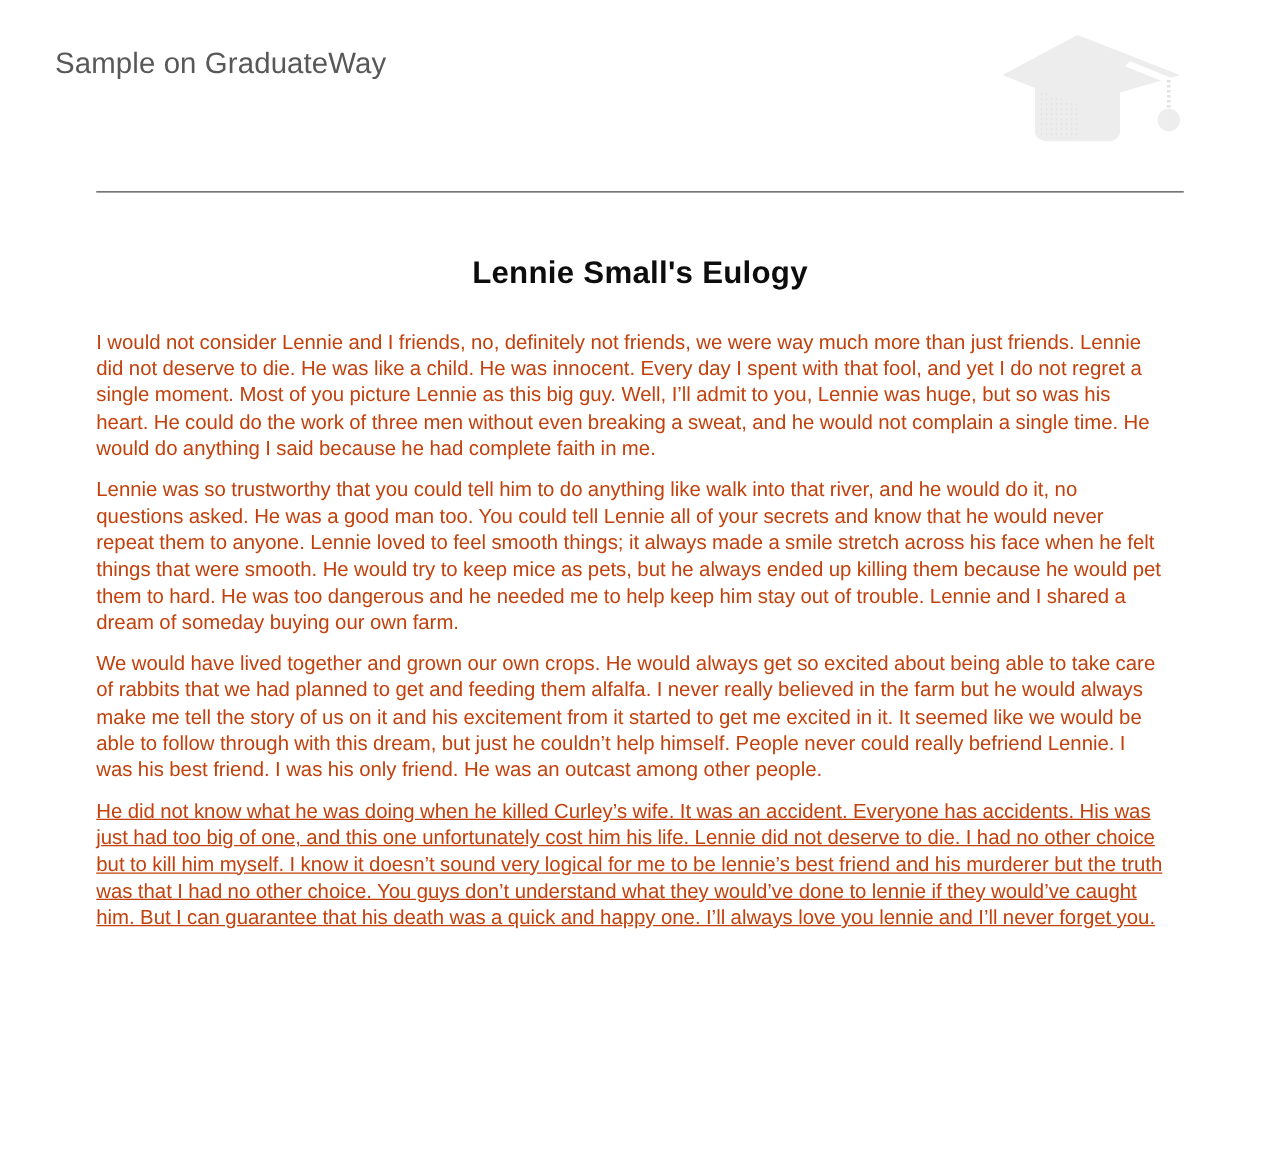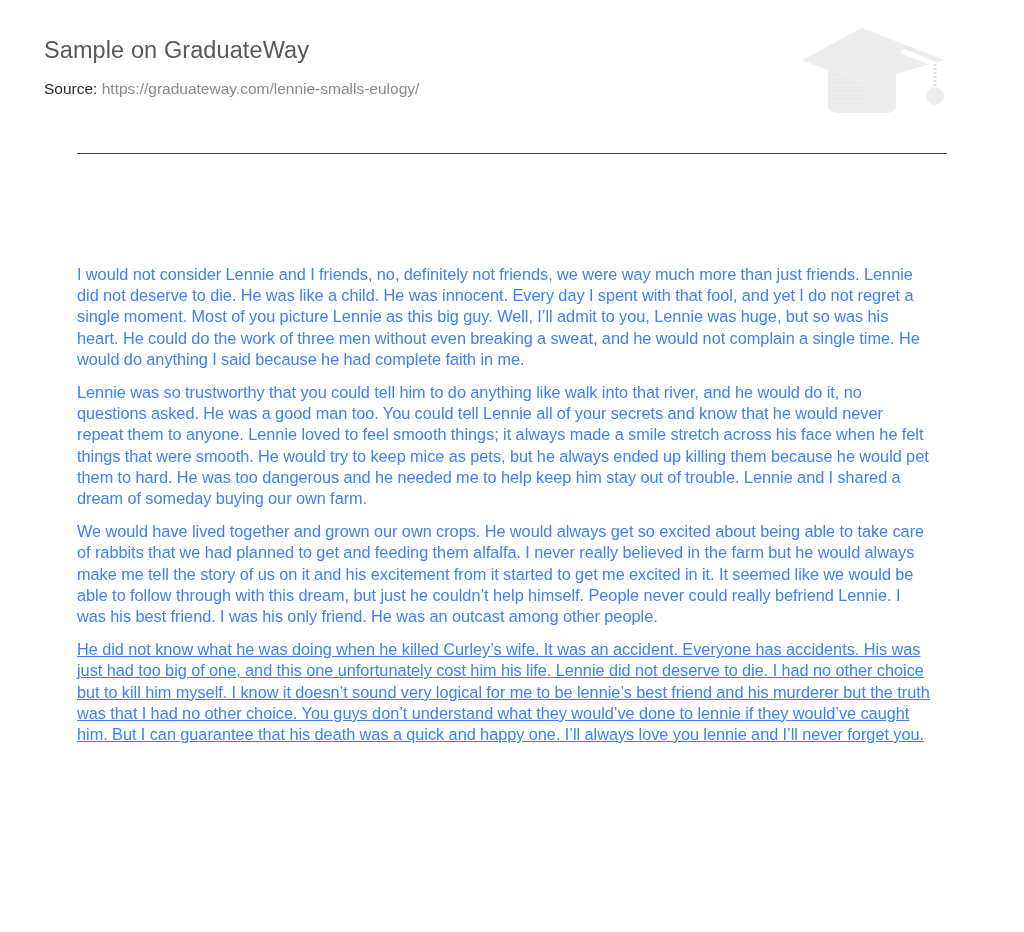--- a/index.html
+++ b/index.html
@@ -109,10 +109,6 @@
 
   <div class="header">
     <h1 class="site-title">Sample on GraduateWay</h1>
-    <div class="source-line">
-      <span class="source-label">Source:</span>
-      <span class="source-url">https://graduateway.com/lennie-smalls-eulogy/</span>
-    </div>
 
     <div class="logo">
       <svg viewBox="0 0 170 96" xmlns="http://www.w3.org/2000/svg" aria-hidden="true">

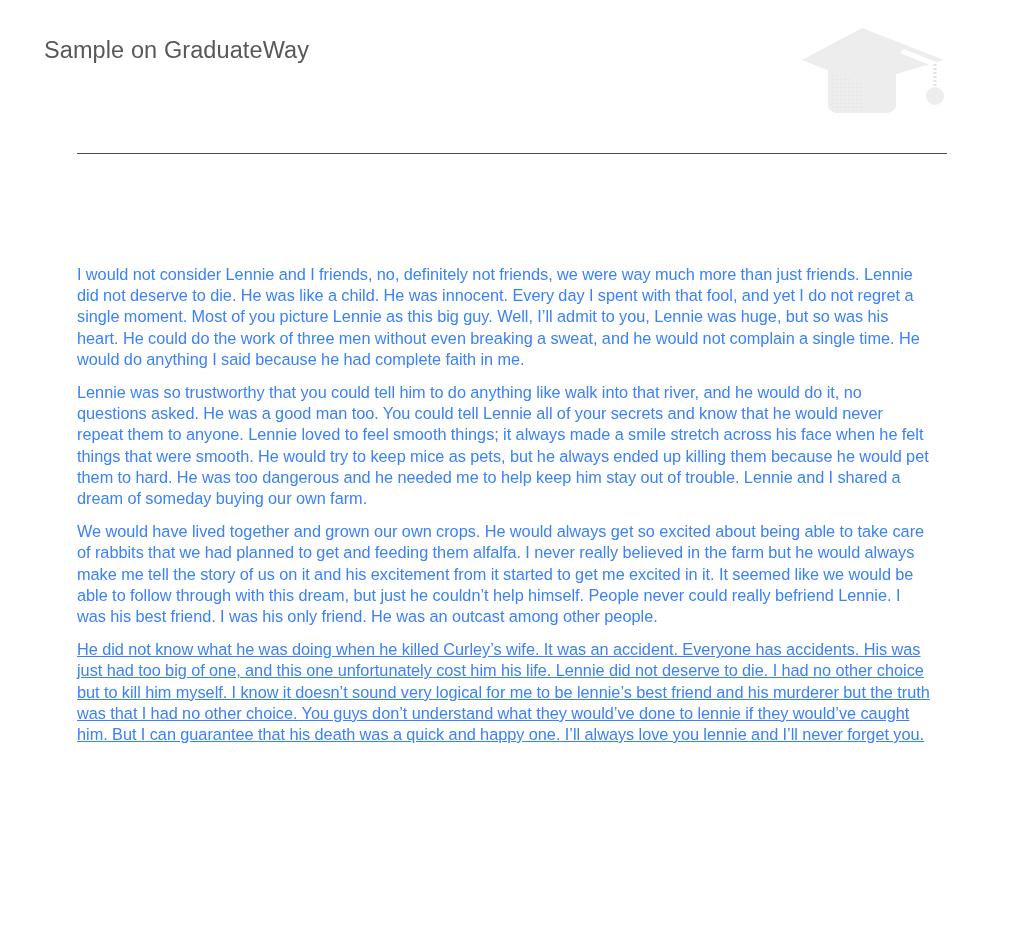--- a/index.html
+++ b/index.html
@@ -135,6 +135,7 @@
 
   <div class="divider"></div>
 
+  <h2 class="doc-title">Lennie Small's Eulogy</h2>
 
   <div class="body-copy">
     <p>I would not consider Lennie and I friends, no, definitely not friends, we were way much more than just friends. Lennie did not deserve to die. He was like a child. He was innocent. Every day I spent with that fool, and yet I do not regret a single moment. Most of you picture Lennie as this big guy. Well, I’ll admit to you, Lennie was huge, but so was his heart. He could do the work of three men without even breaking a sweat, and he would not complain a single time. He would do anything I said because he had complete faith in me.</p>

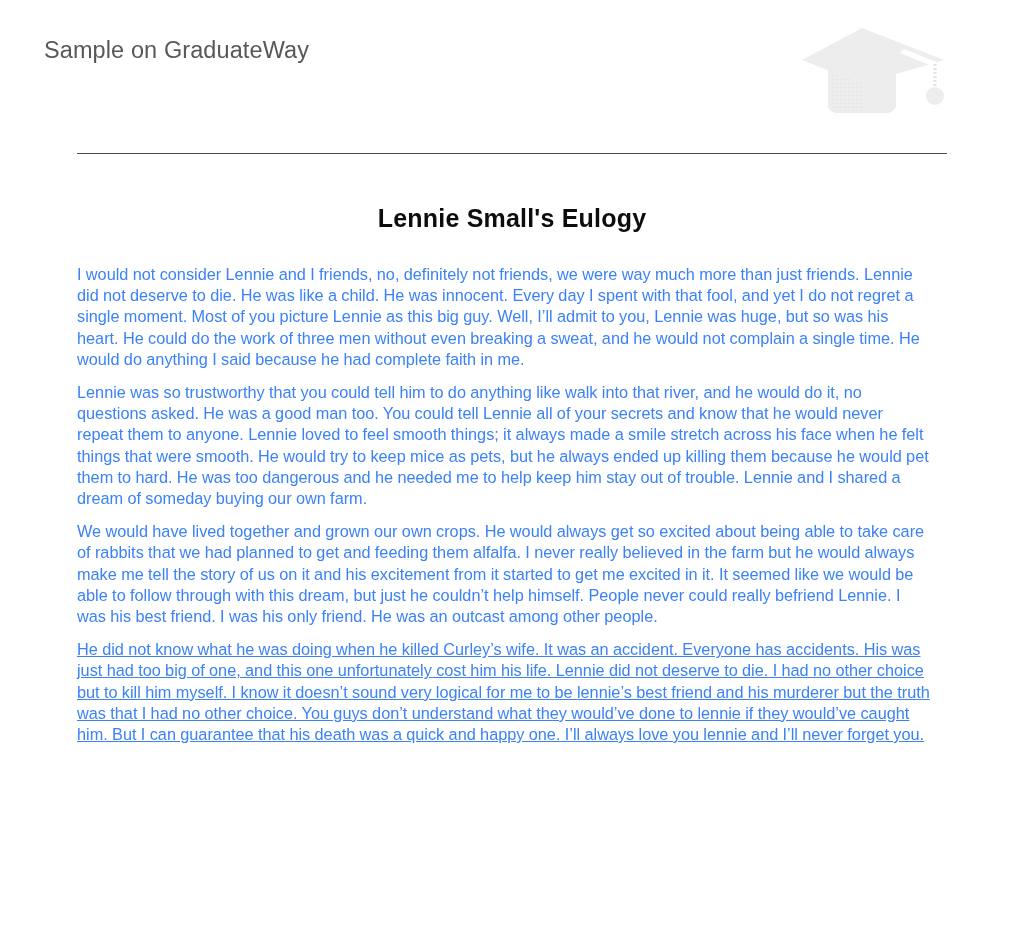--- a/index.html
+++ b/index.html
@@ -93,7 +93,7 @@
     margin: 0 15px 12px 0;
     font-size: 16.3px;
     line-height: 21.2px;
-    color: #3b82f6;
+    color: #c2410c;
     text-align: left;
     word-spacing: -0.2px;
   }

